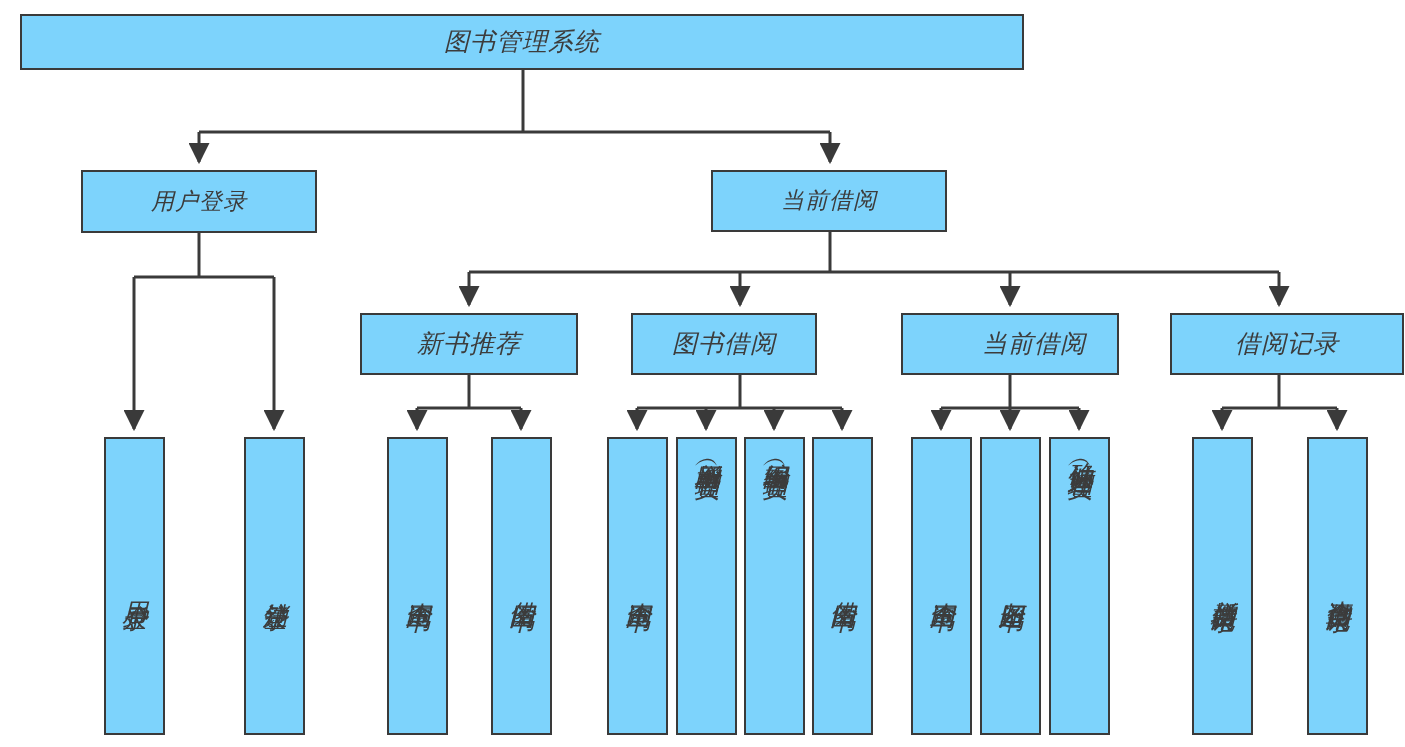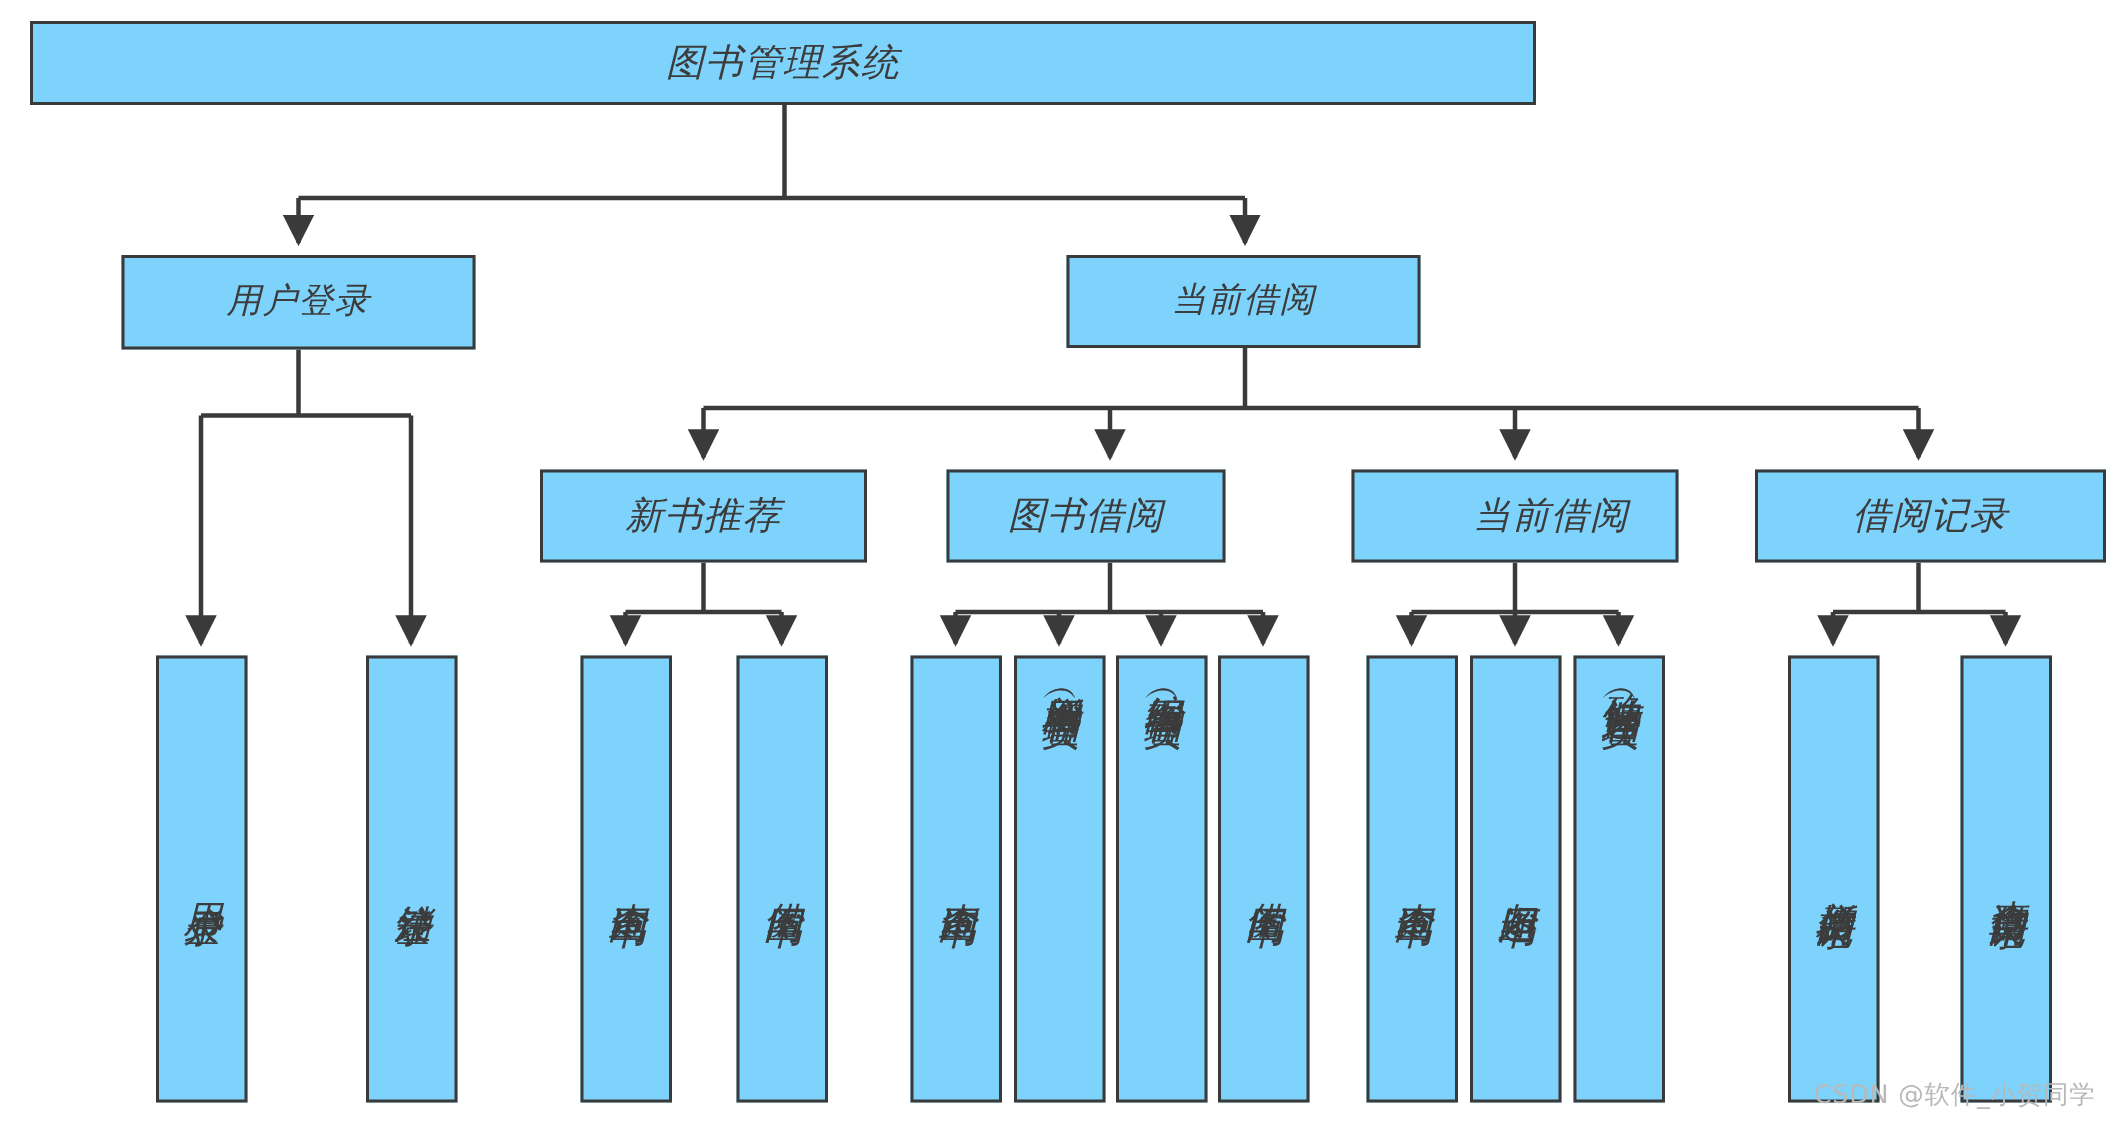--- a/index.html
+++ b/index.html
@@ -246,7 +246,6 @@
     </div>
   </div>
 
-  <div id="watermark">CSDN @软件_小贺同学</div>
 
 </div>
 

